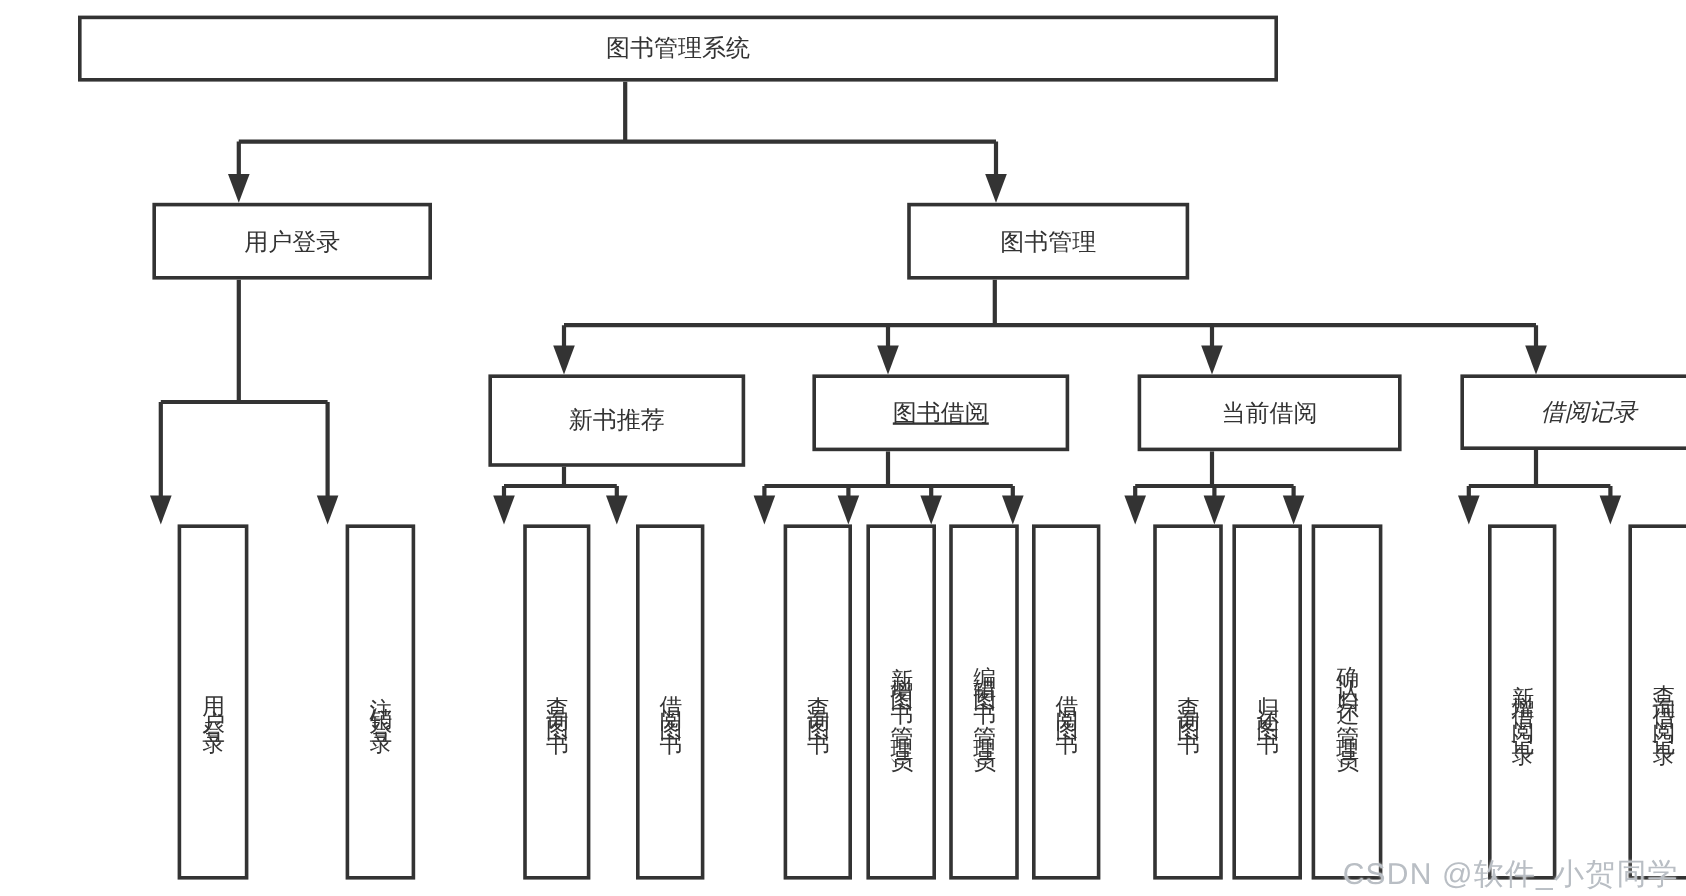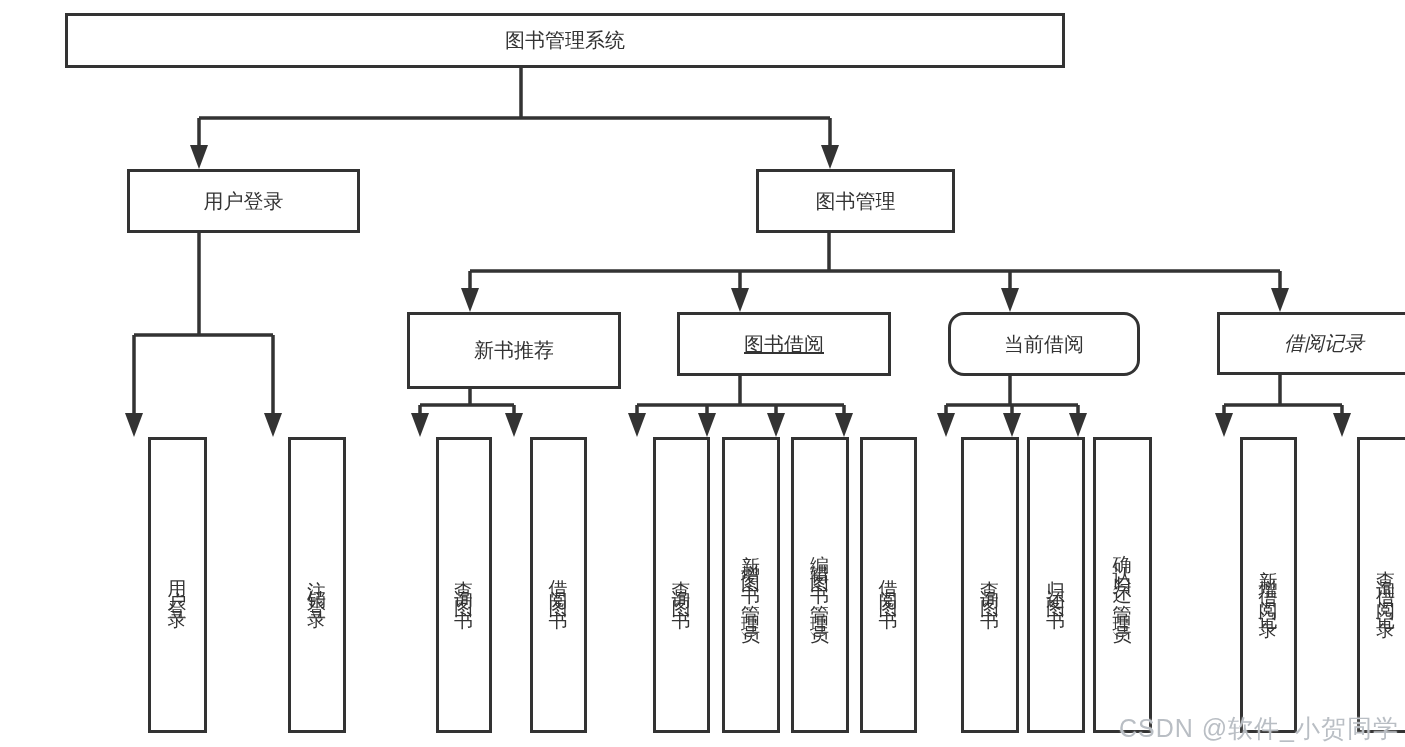--- a/index.html
+++ b/index.html
@@ -94,7 +94,7 @@
   <div class="node" style="left:83px; top:169px; width:233px; height:64px;">
     <span class="lbl">用户登录</span>
   </div>
-  <div class="node" style="left:712px; top:169px; width:199px; height:64px;">
+  <div class="node" style="left:712px; top:169px; width:235px; height:64px;">
     <span class="lbl">图书管理</span>
   </div>
 

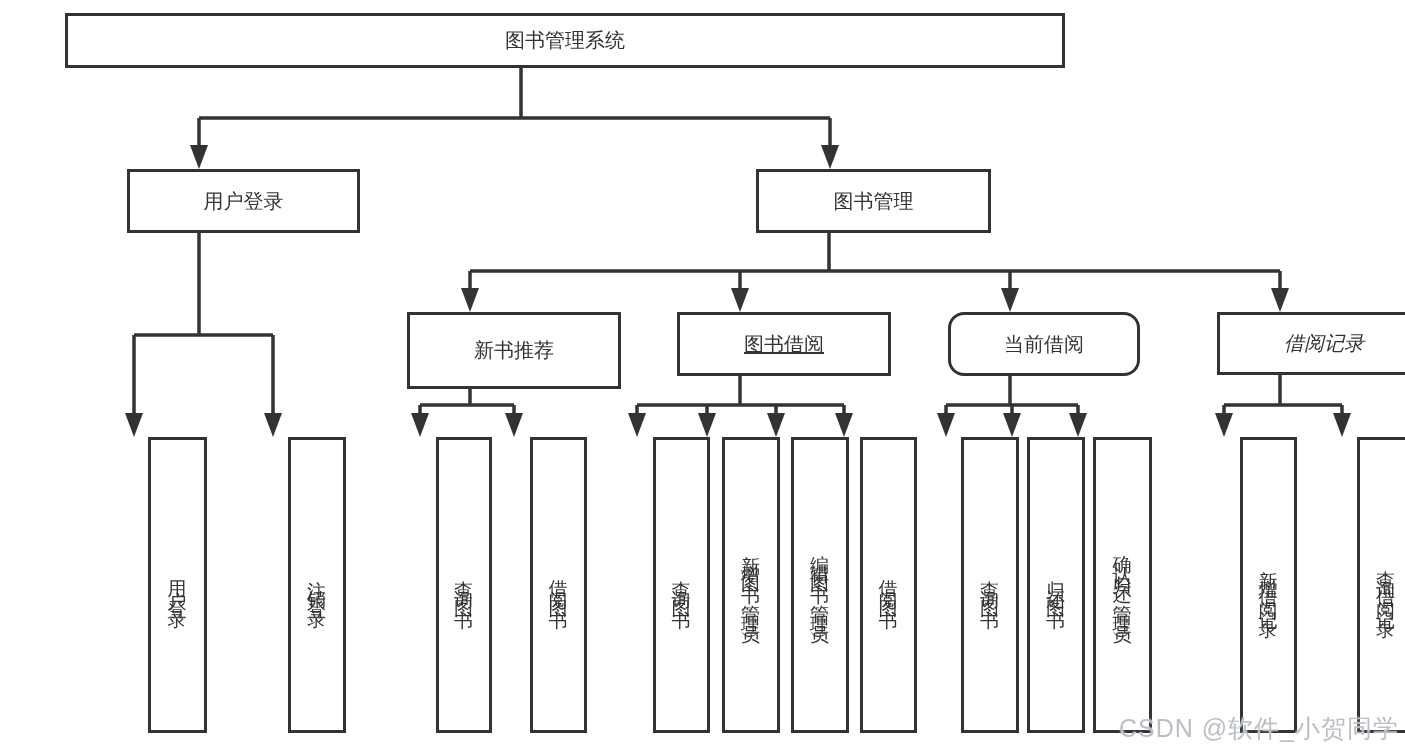--- a/index.html
+++ b/index.html
@@ -104,7 +104,7 @@
   <div class="node" style="left:633px; top:312px; width:214px; height:64px;text-decoration:underline;">
     <span class="lbl">图书借阅</span>
   </div>
-  <div class="node" style="left:904px; top:312px; width:192px; height:64px;border-radius:16px;">
+  <div class="node" style="left:904px; top:312px; width:220px; height:64px;">
     <span class="lbl">当前借阅</span>
   </div>
   <div class="node" style="left:1173px; top:312px; width:214px; height:63px;font-style:italic;">

